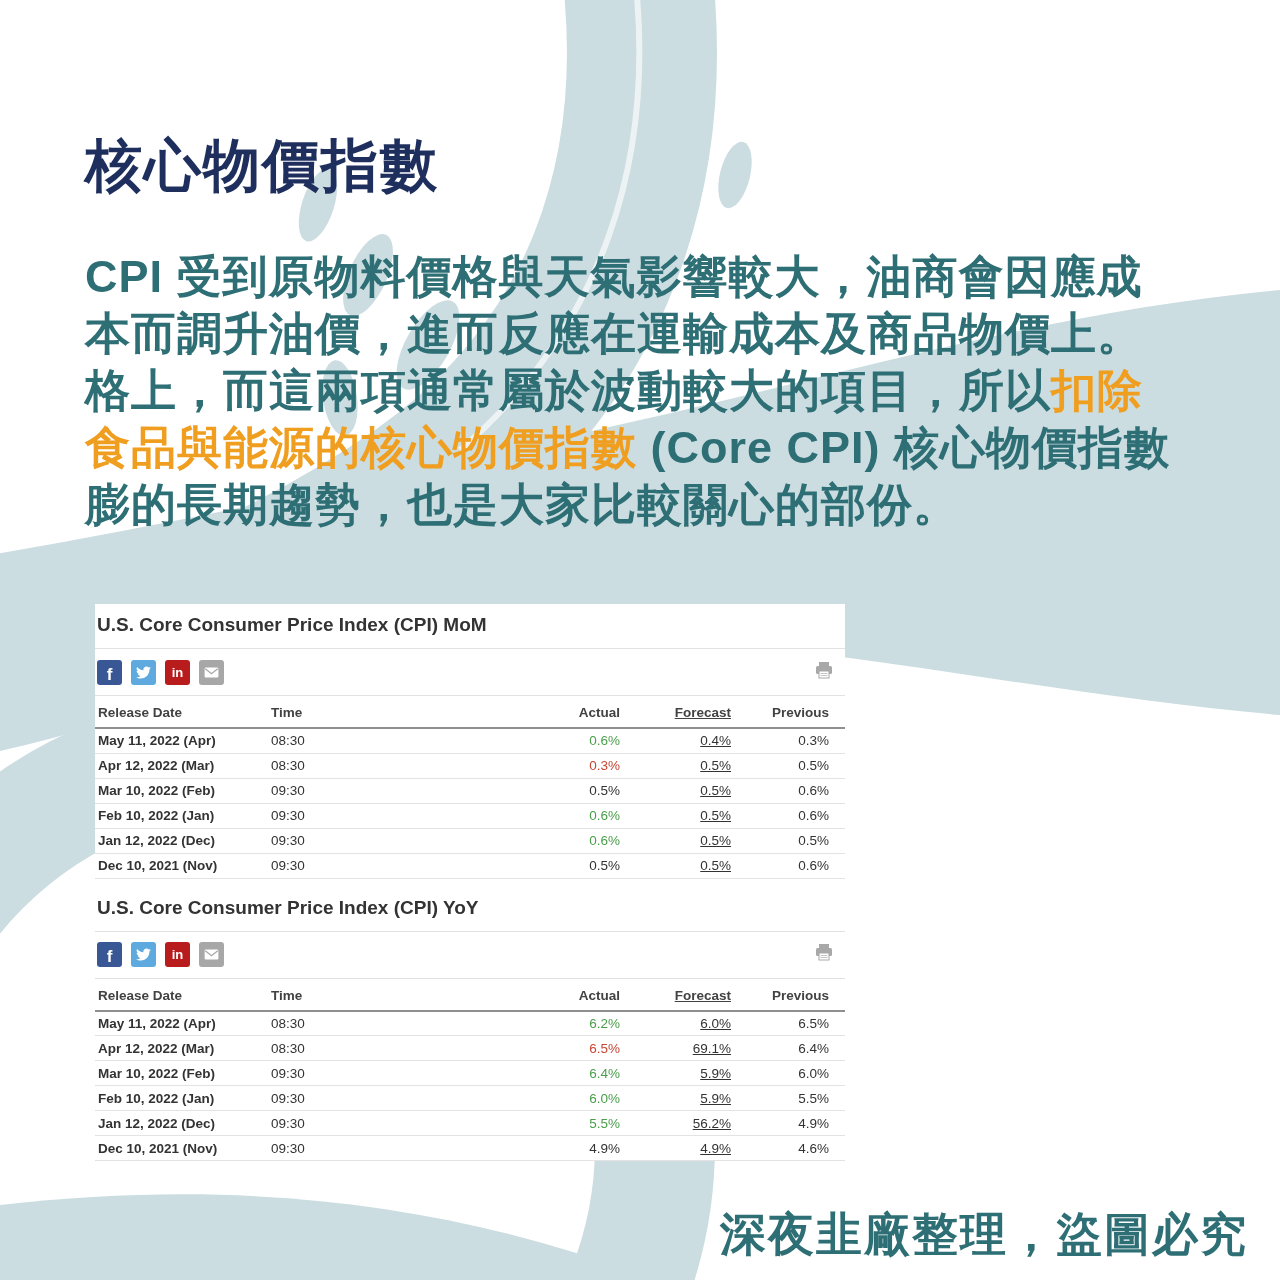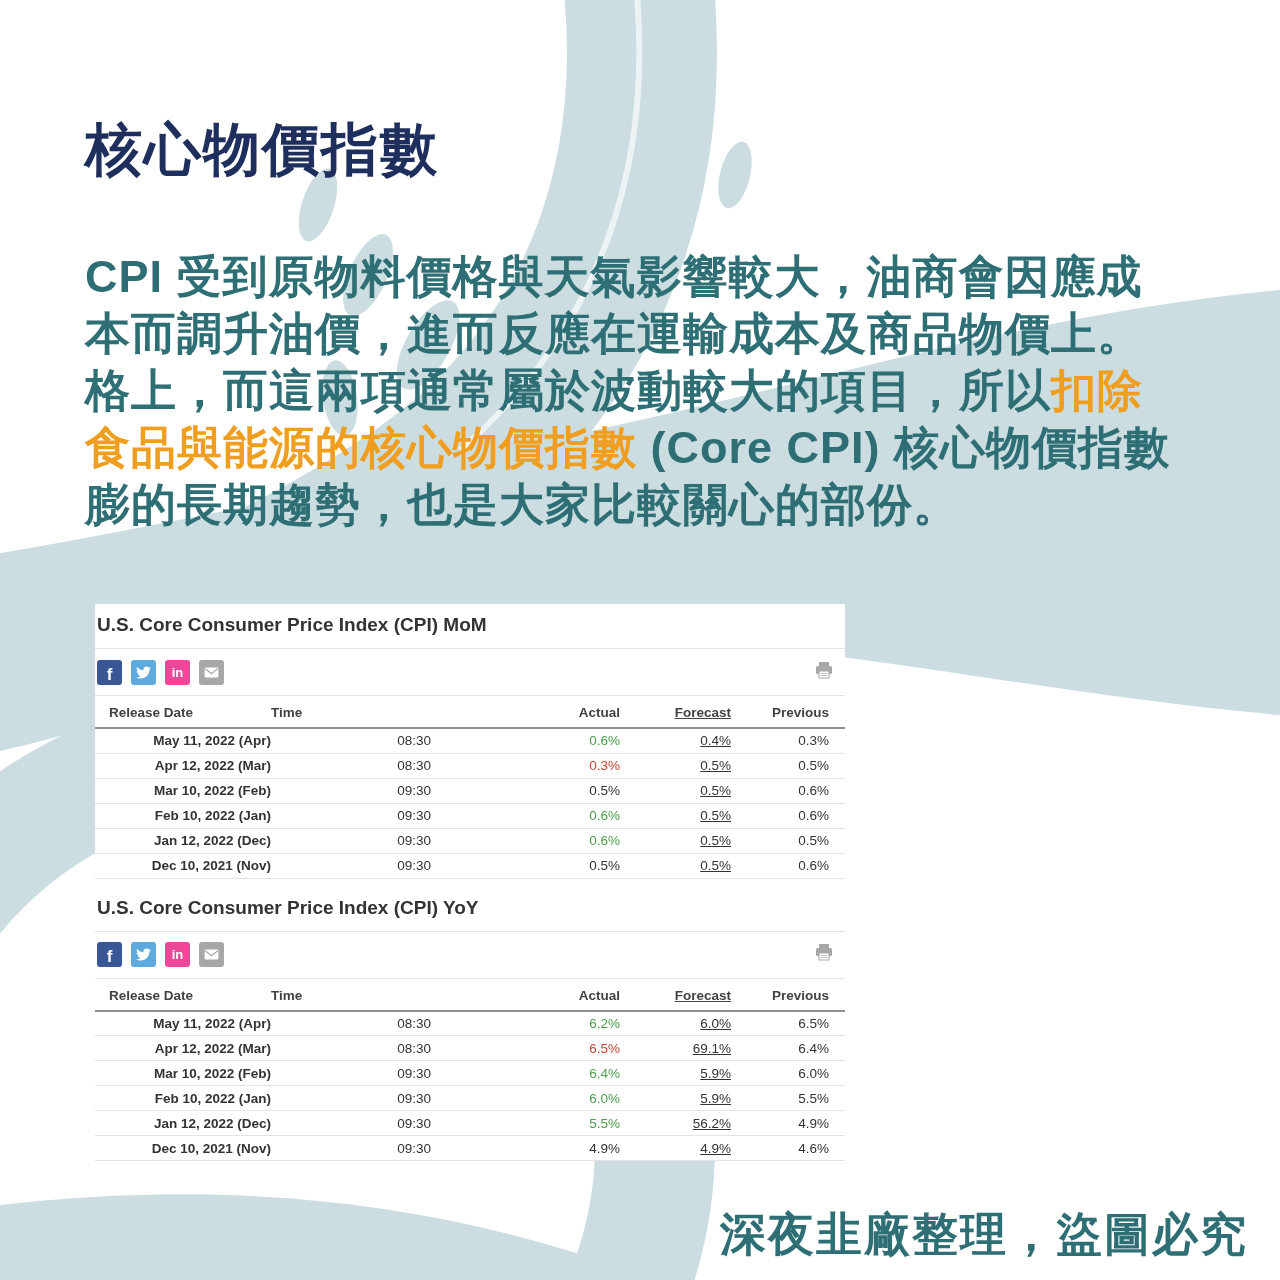--- a/index.html
+++ b/index.html
@@ -9,7 +9,7 @@
   svg.bg { position:absolute; inset:0; z-index:0; }
   .content { position:absolute; inset:0; z-index:1; }
 
-  h1.page-title { position:absolute; left:85px; top:112px; font-size:57px; font-weight:bold;
+  h1.page-title { position:absolute; left:85px; top:128px; font-size:57px; font-weight:bold;
                   color:#1e2f5e; letter-spacing:2px; }
 
   .para { position:absolute; left:85px; top:248px; width:1130px; font-size:45px;

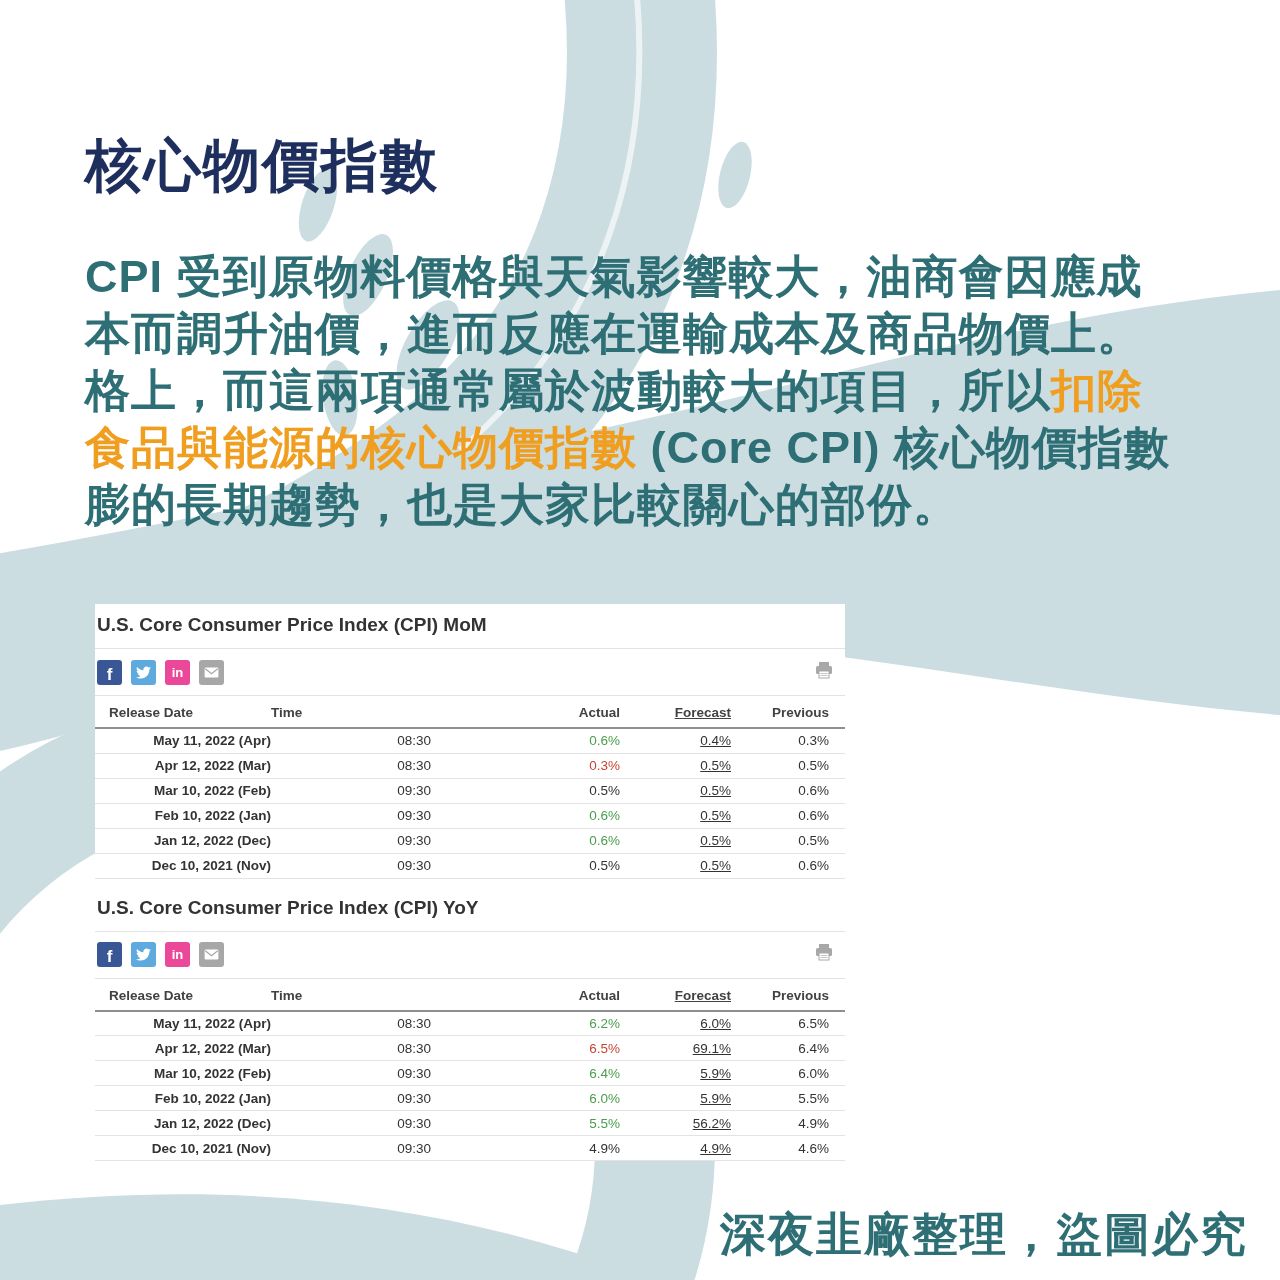--- a/index.html
+++ b/index.html
@@ -28,7 +28,7 @@
   .sicon { width:25px; height:25px; border-radius:3px; margin-right:9px;
            display:flex; align-items:center; justify-content:center; cursor:pointer; }
   .fb { background:#3a5795; } .tw { background:#5ea9dd; }
-  .li { background:#ec4899;text-align:center; } .em { background:#a7a7a7; }
+  .li { background:#b91c1c;text-align:center; } .em { background:#a7a7a7; }
   .fglyph  { color:#fff; font-weight:bold; font-size:17px; line-height:1; transform:translateY(2px); }
   .inglyph { color:#fff; font-weight:bold; font-size:13px; line-height:1; }
   .printer { margin-left:auto; margin-right:10px; cursor:pointer; opacity:.85; }

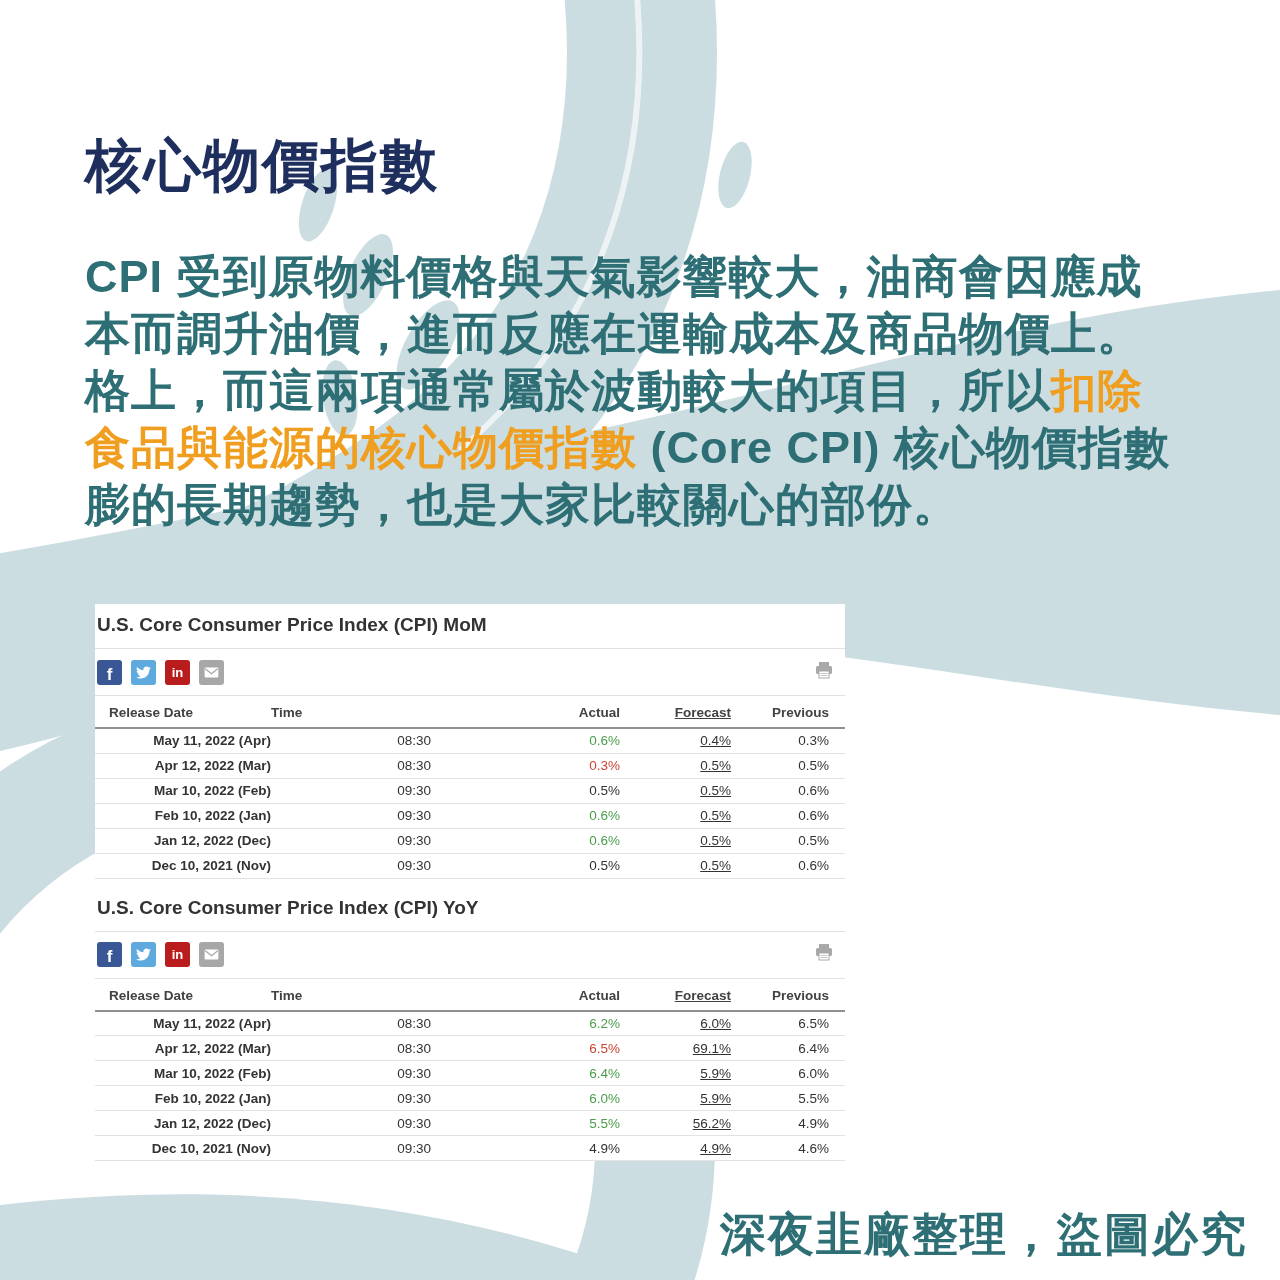--- a/index.html
+++ b/index.html
@@ -36,7 +36,7 @@
   table.data { width:100%; border-collapse:collapse; font-size:13.5px; color:#333; margin-top:2px; }
   table.data th { font-weight:bold; color:#424242; border-bottom:2px solid #8f8f8f; height:30px; }
   table.data td { height:25px; border-bottom:1px solid #e3e3e3;text-align:right; }
-  .c-date { text-align:left; width:176px; padding-left:14px; font-weight:bold; }
+  .c-date { text-align:left; width:176px; padding-left:3px; font-weight:bold; }
   .c-time { text-align:left; width:160px; }
   .c-act  { text-align:right; width:189px; }
   .c-fc   { text-align:right; width:111px;text-decoration:underline; }

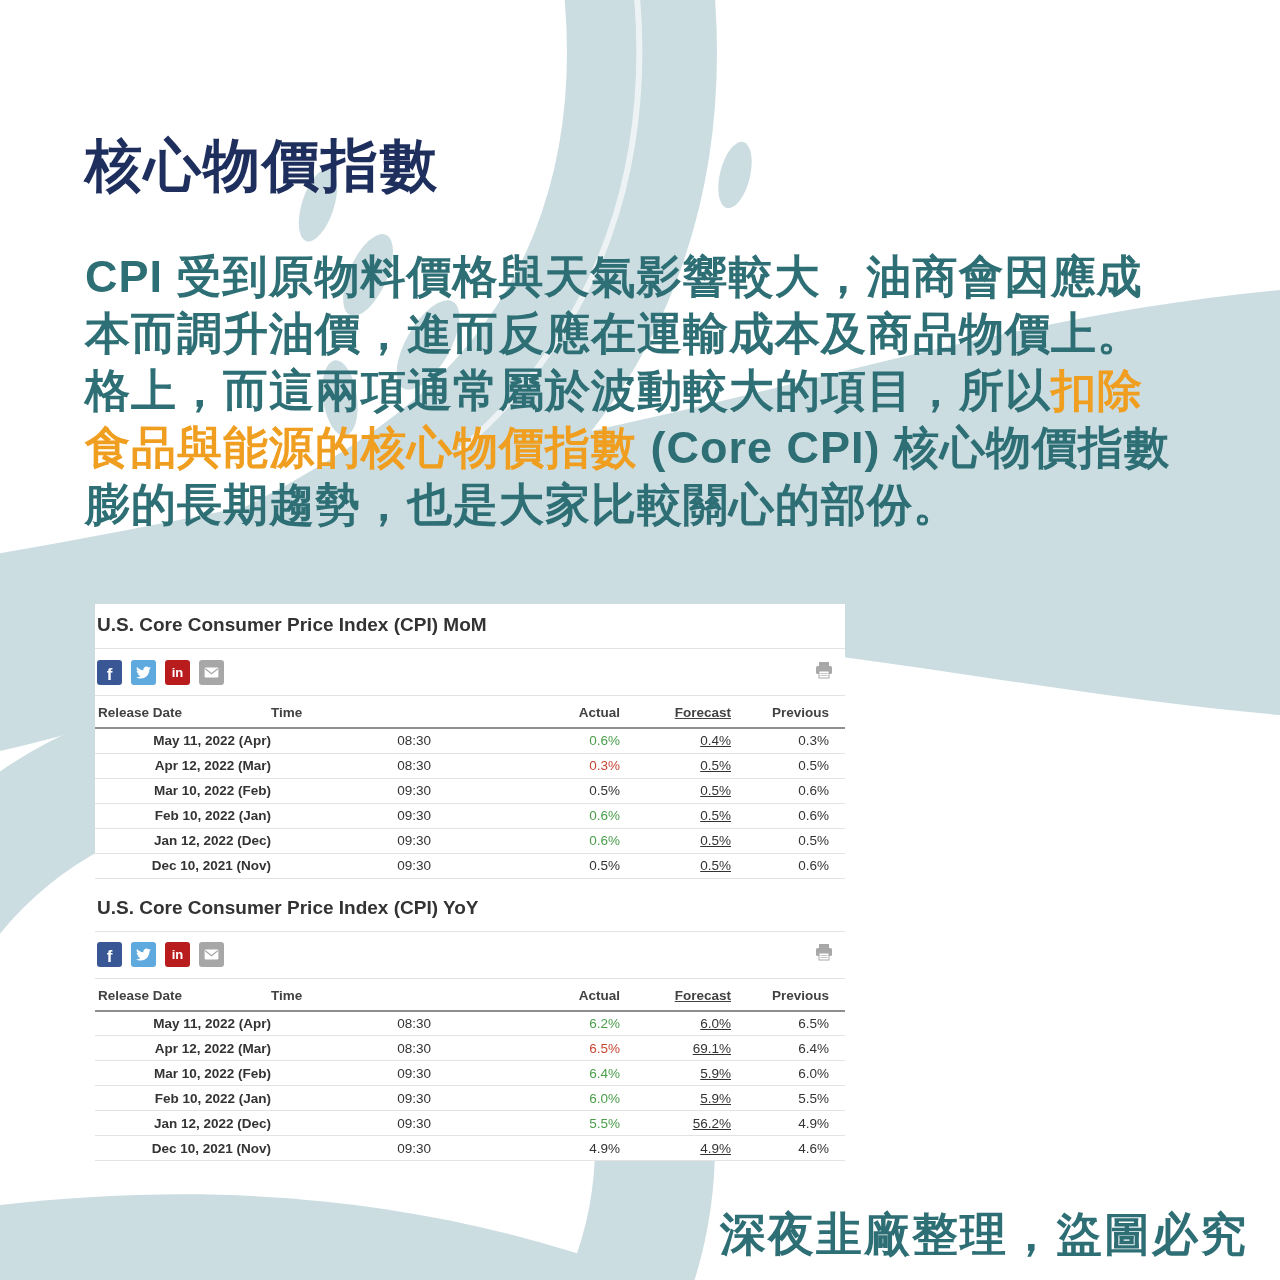--- a/index.html
+++ b/index.html
@@ -35,7 +35,7 @@
 
   table.data { width:100%; border-collapse:collapse; font-size:13.5px; color:#333; margin-top:2px; }
   table.data th { font-weight:bold; color:#424242; border-bottom:2px solid #8f8f8f; height:30px; }
-  table.data td { height:25px; border-bottom:1px solid #e3e3e3;text-align:right; }
+  table.data td { height:25px; border-bottom:1px solid #e3e3e3; }
   .c-date { text-align:left; width:176px; padding-left:3px; font-weight:bold; }
   .c-time { text-align:left; width:160px; }
   .c-act  { text-align:right; width:189px; }

